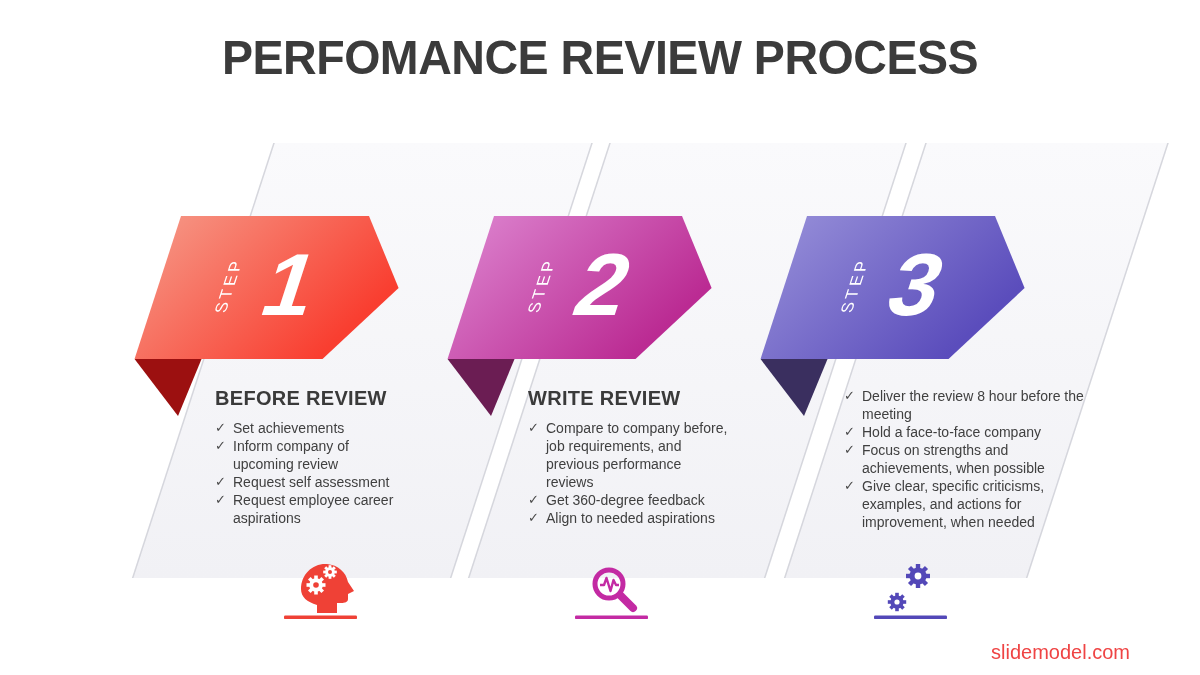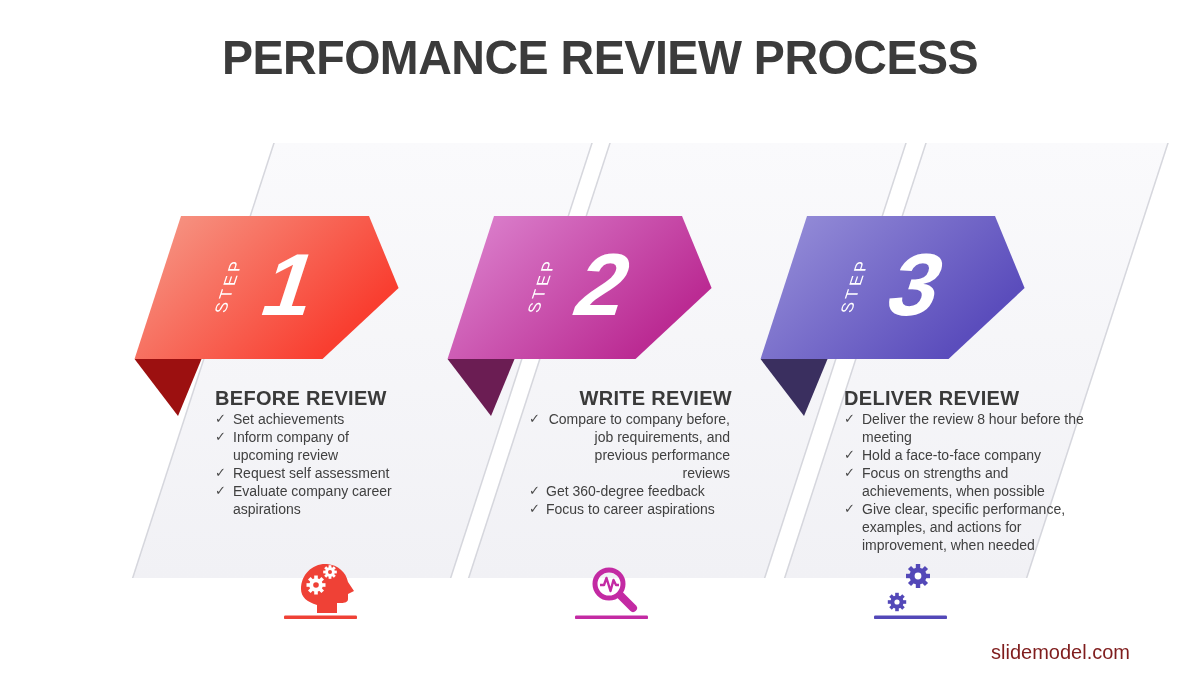--- a/index.html
+++ b/index.html
@@ -24,7 +24,7 @@
   }
   .step-text{position:absolute;}
   .step-text h2{
-    margin:0 0 0 0;font-size:20px;font-weight:700;color:#3a3a3a;
+    margin:0 0 9px 0;font-size:20px;font-weight:700;color:#3a3a3a;
     letter-spacing:0.3px;white-space:nowrap;
   }
   .step-text ul{list-style:none;margin:0;padding:0;}

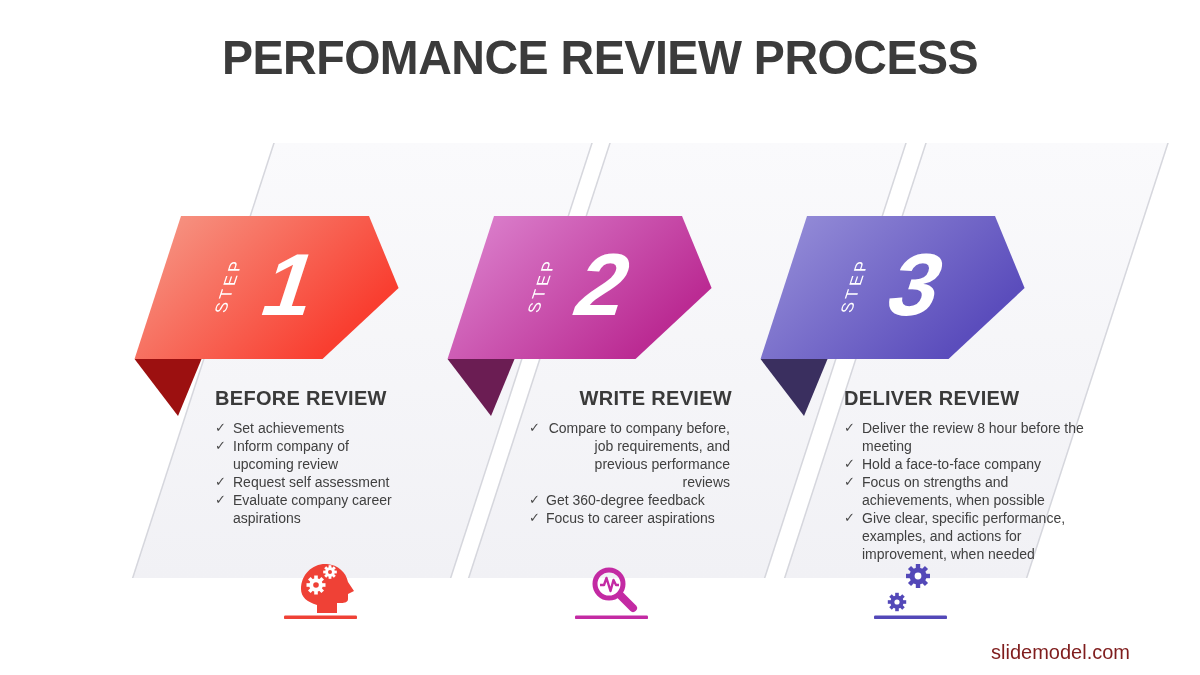--- a/index.html
+++ b/index.html
@@ -38,7 +38,7 @@
   }
   #s1-text{left:215px;top:387px;width:212px;}
   #s1-text li{max-width:194px;}
-  #s2-text{left:528px;top:387px;width:204px;text-align:right;}
+  #s2-text{left:528px;top:387px;width:204px;}
   #s2-text li{max-width:202px;}
   #s3-text{left:844px;top:387px;width:254px;}
   #s3-text li{max-width:252px;}

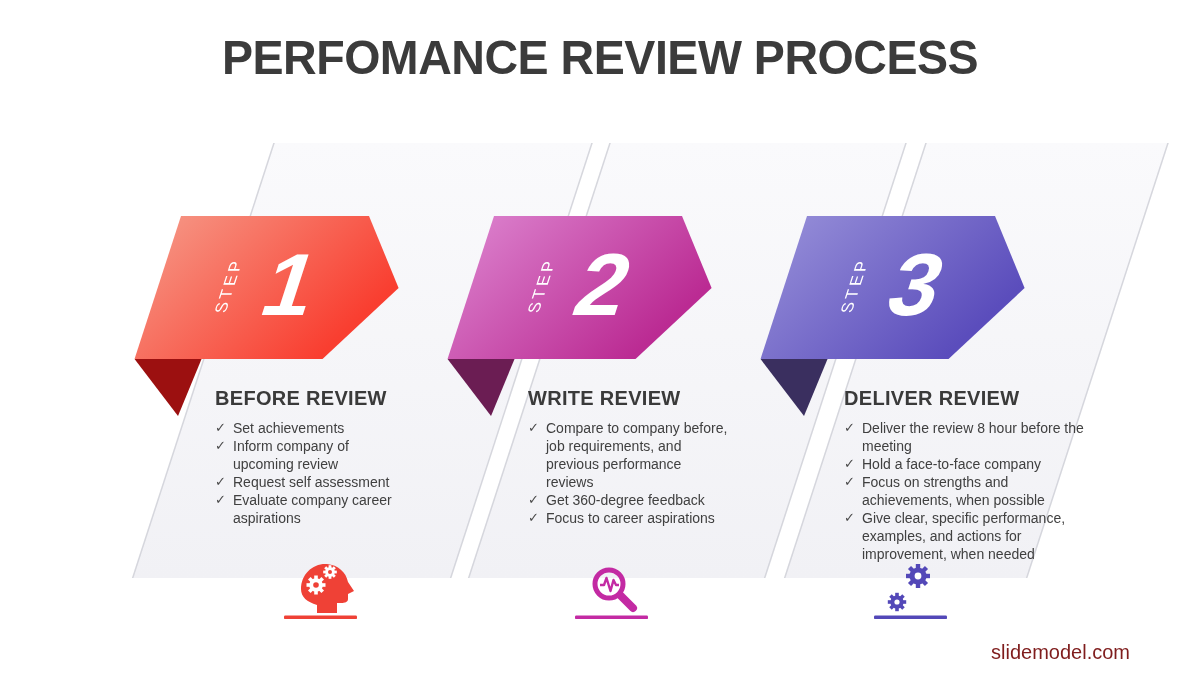--- a/index.html
+++ b/index.html
@@ -197,7 +197,6 @@
   </section>
 
   <section class="step-text" id="s3-text">
-    <h2>DELIVER REVIEW</h2>
     <ul>
       <li>
           <span class="check">✓</span>

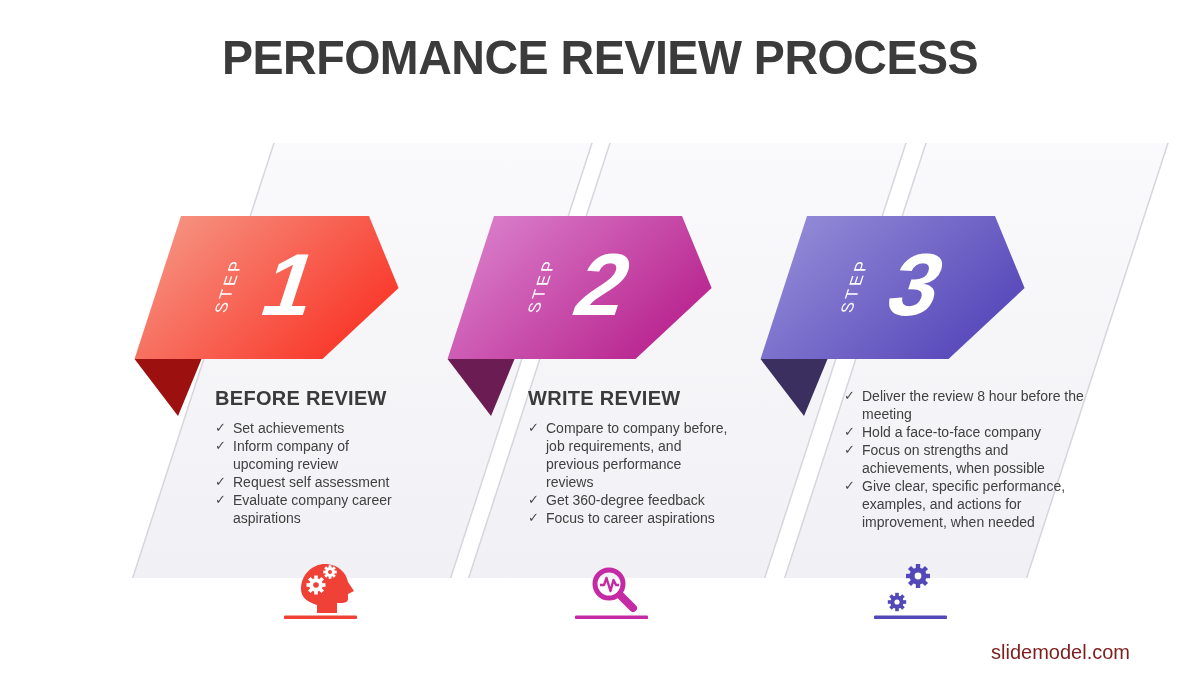--- a/index.html
+++ b/index.html
@@ -212,7 +212,7 @@
         </li>
       <li>
           <span class="check">✓</span>
-          <span>Give clear, specific performance, examples, and actions for improvement, when needed</span>
+          <span>Give clear, specific criticisms, examples, and actions for improvement, when needed</span>
         </li>
     </ul>
   </section>

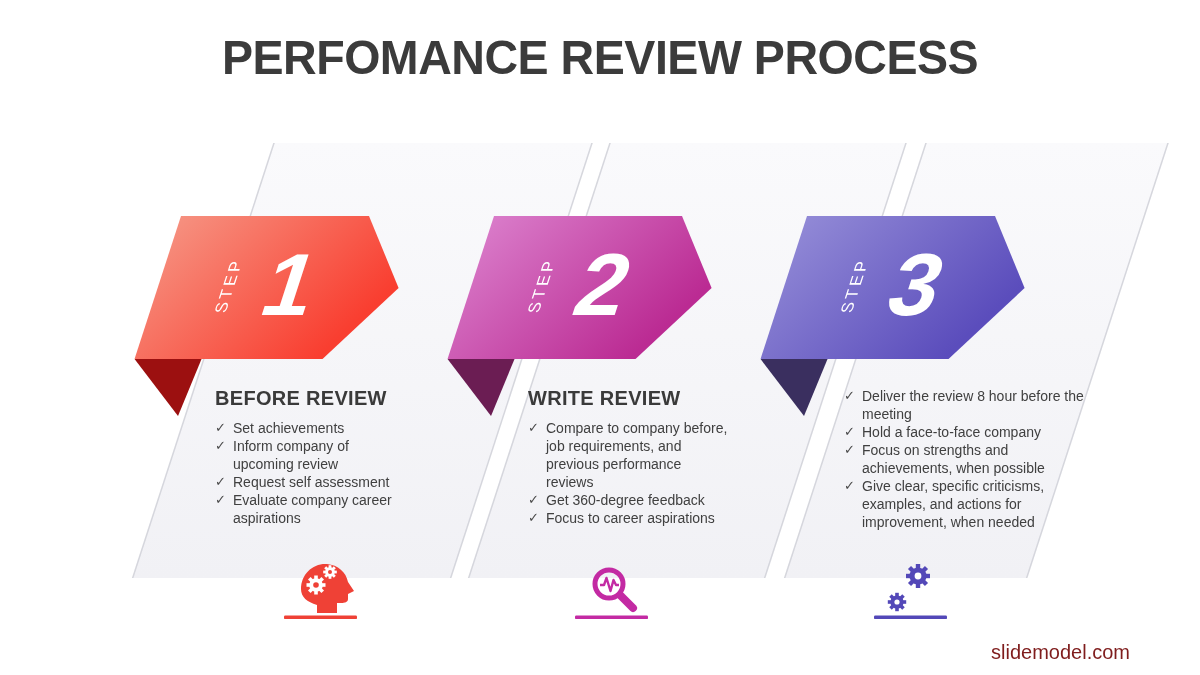--- a/index.html
+++ b/index.html
@@ -173,7 +173,7 @@
         </li>
       <li>
           <span class="check">✓</span>
-          <span>Evaluate company career aspirations</span>
+          <span>Request employee career aspirations</span>
         </li>
     </ul>
   </section>

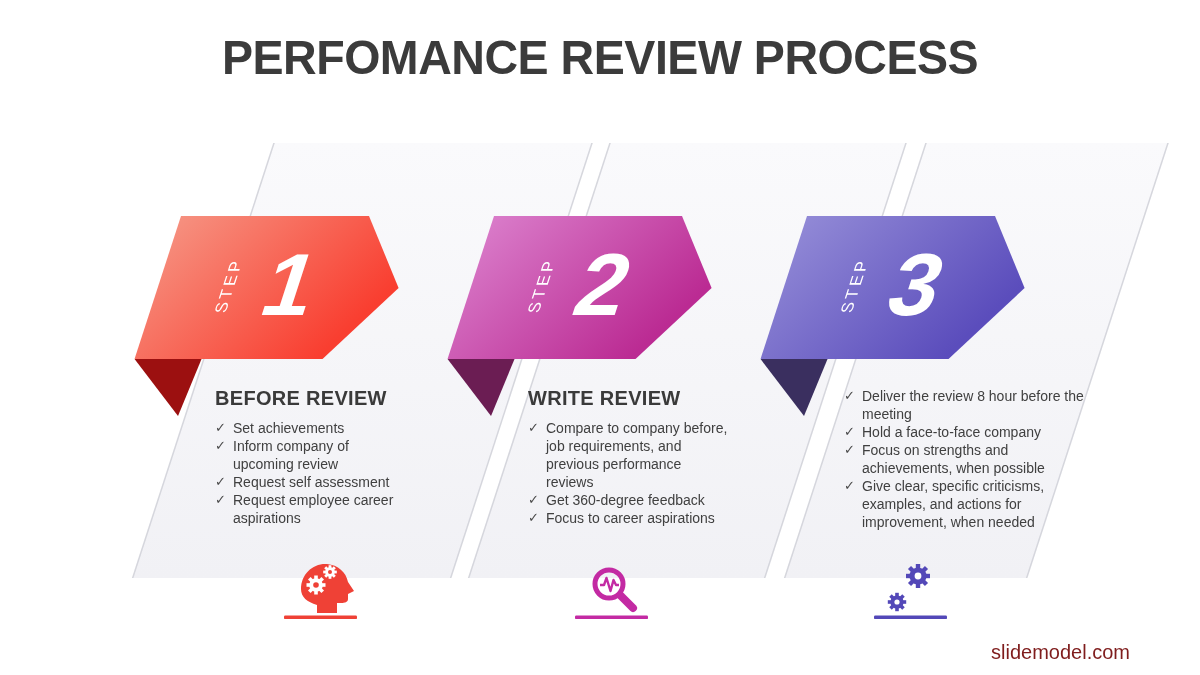--- a/index.html
+++ b/index.html
@@ -191,7 +191,7 @@
         </li>
       <li>
           <span class="check">✓</span>
-          <span>Focus to career aspirations</span>
+          <span>Align to needed aspirations</span>
         </li>
     </ul>
   </section>

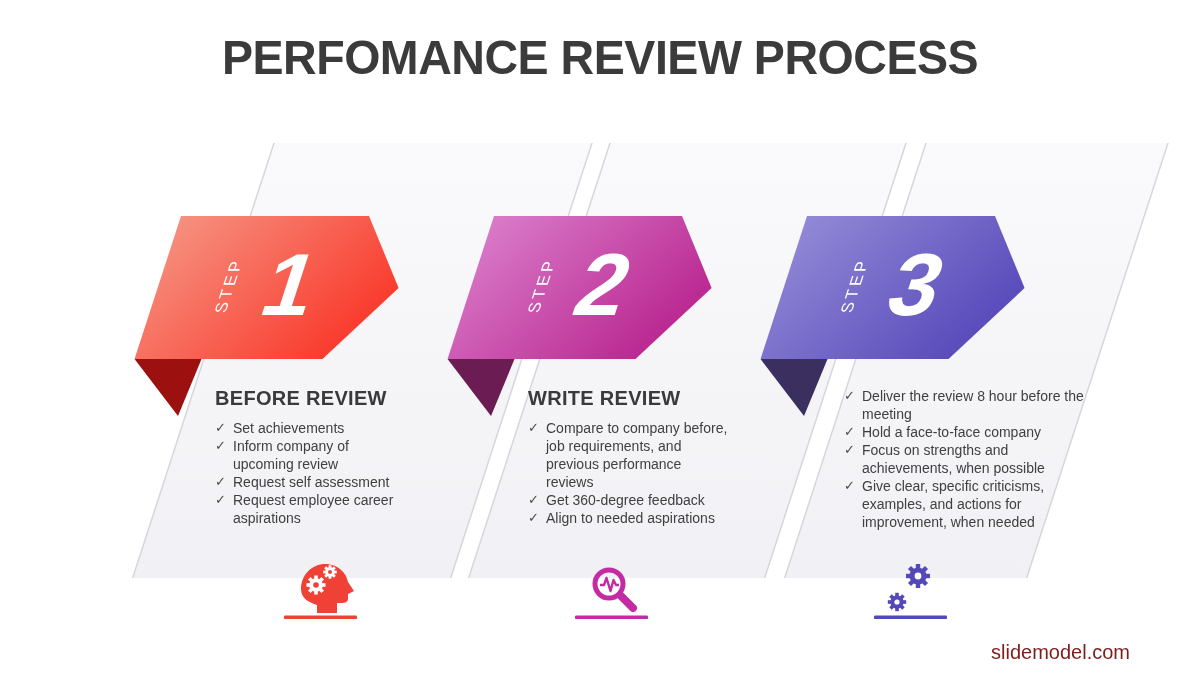--- a/index.html
+++ b/index.html
@@ -34,7 +34,7 @@
   }
   .check{flex:none;width:12px;font-size:13px;color:#4a4a4a;}
   .watermark{
-    position:absolute;right:70px;bottom:11px;font-size:20px;color:#7f1d1d;
+    position:absolute;right:70px;bottom:11px;font-size:20px;color:#ef4444;
   }
   #s1-text{left:215px;top:387px;width:212px;}
   #s1-text li{max-width:194px;}

